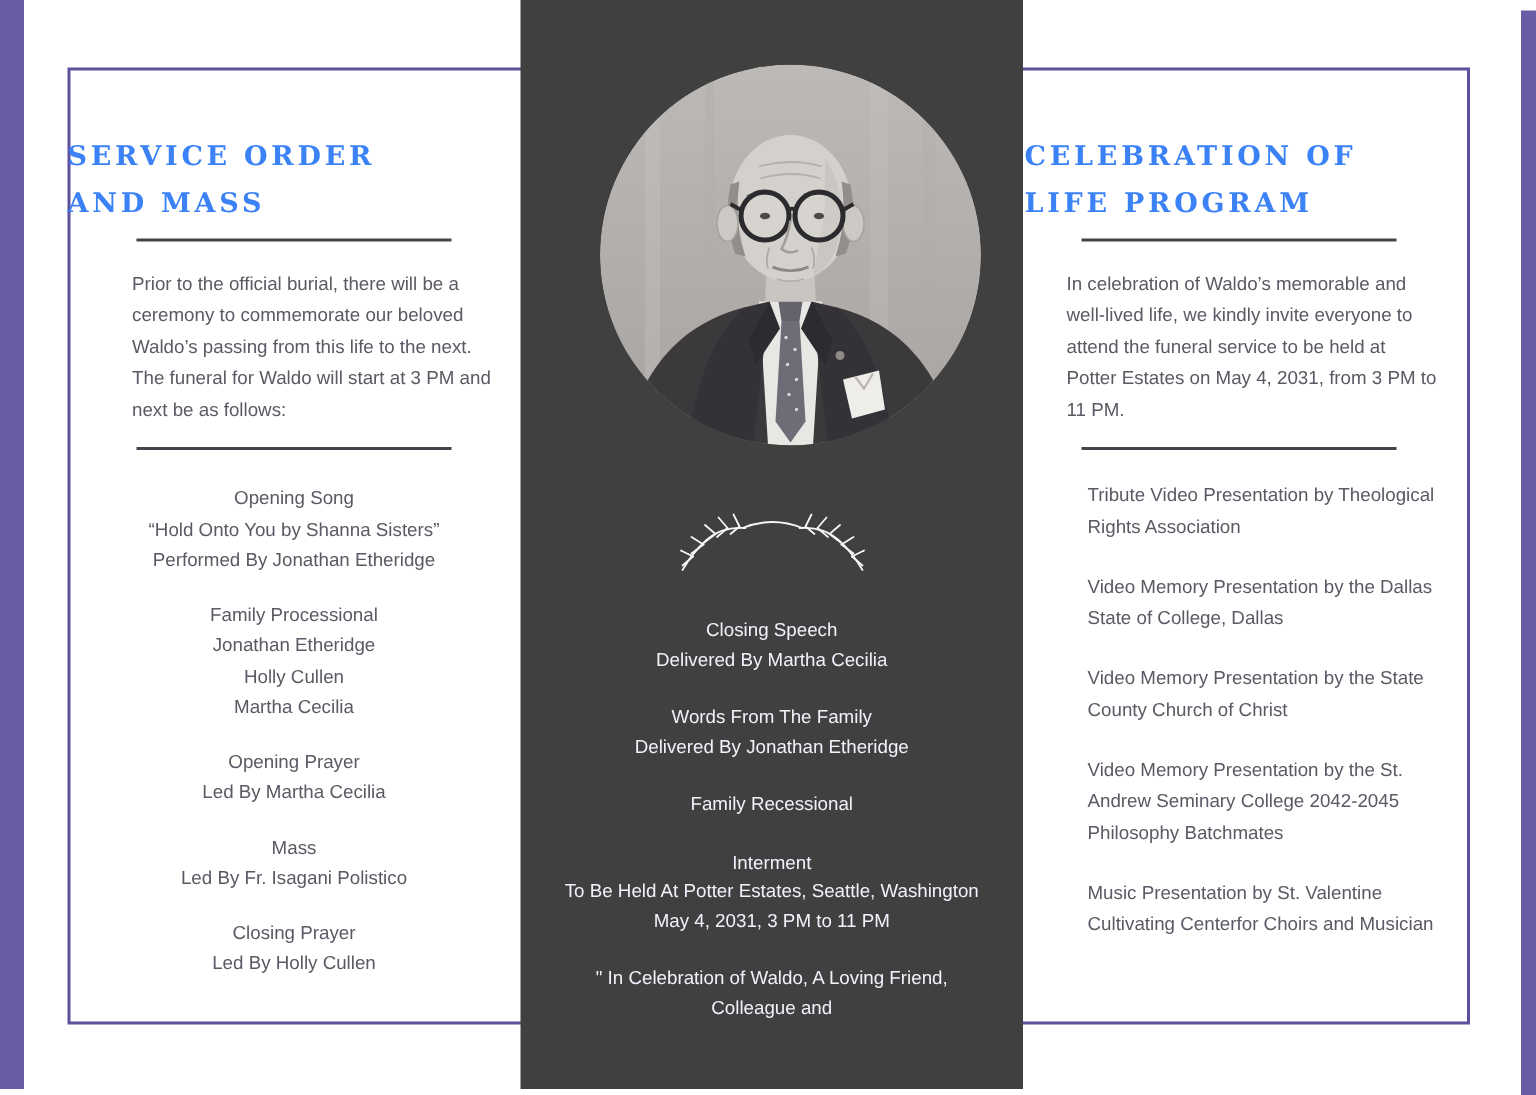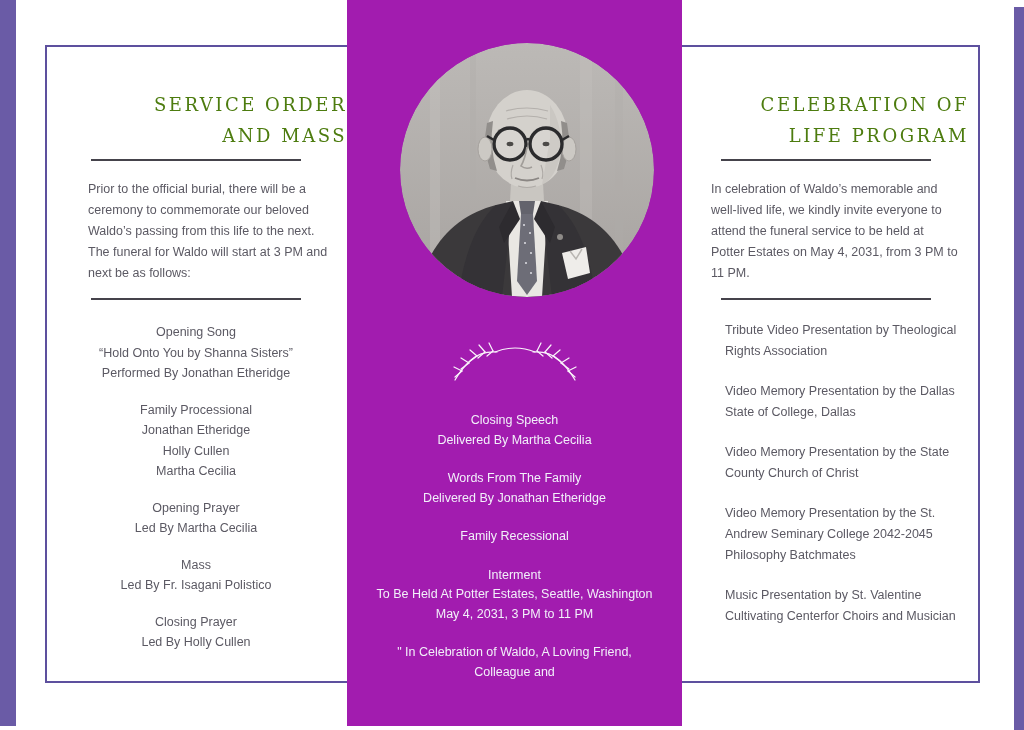--- a/index.html
+++ b/index.html
@@ -16,8 +16,8 @@
   .right-panel{left:683px;top:45px;width:286px;}
   .center-panel{left:347px;top:0;width:335px;height:726px;background:#a21caf;}
   .panel-title{
-    font-family:"DejaVu Serif", serif;font-weight:400;font-size:18px;letter-spacing:2.5px;
-    line-height:31px;color:#4d7c0f;text-align:right;margin:44px 0 0;
+    font-family:"DejaVu Serif", serif;font-weight:700;font-size:18px;letter-spacing:2.5px;
+    line-height:31px;color:#3b82f6;text-align:left;margin:44px 0 0;
   }
   .t-line{display:block;}
   .divider{width:210px;height:2px;background:#45434b;margin:8px auto 0;}

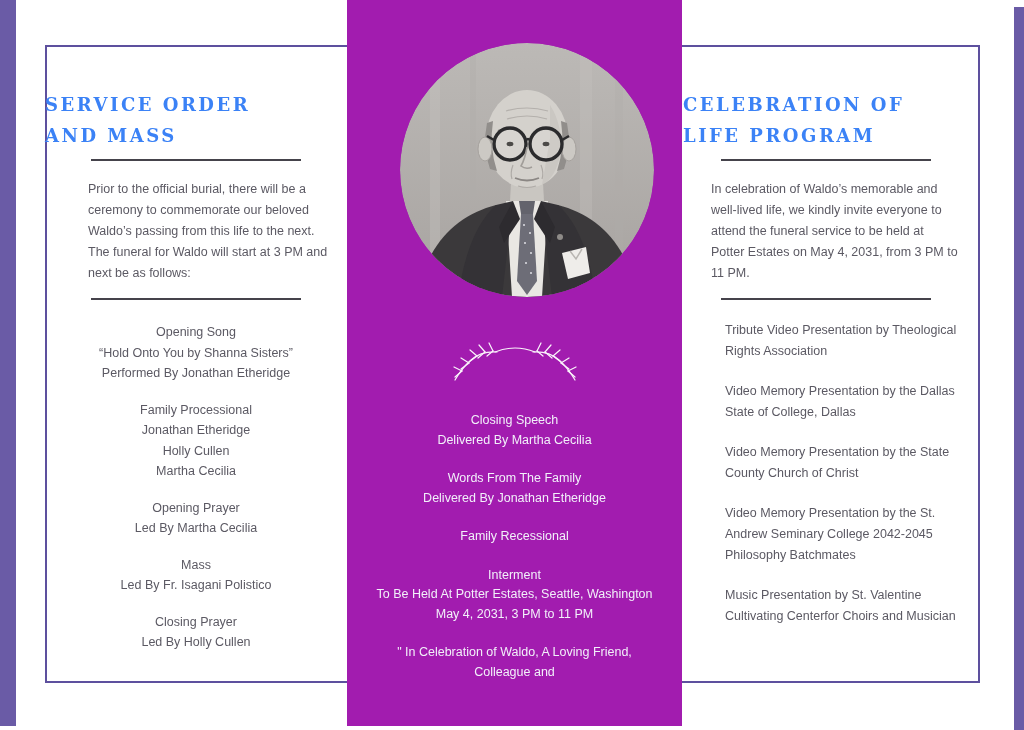--- a/index.html
+++ b/index.html
@@ -14,7 +14,7 @@
   .panel{position:absolute;}
   .left-panel{left:45px;top:45px;width:302px;}
   .right-panel{left:683px;top:45px;width:286px;}
-  .center-panel{left:347px;top:0;width:335px;height:726px;background:#a21caf;}
+  .center-panel{left:347px;top:0;width:335px;height:726px;background:#404040;}
   .panel-title{
     font-family:"DejaVu Serif", serif;font-weight:700;font-size:18px;letter-spacing:2.5px;
     line-height:31px;color:#3b82f6;text-align:left;margin:44px 0 0;

